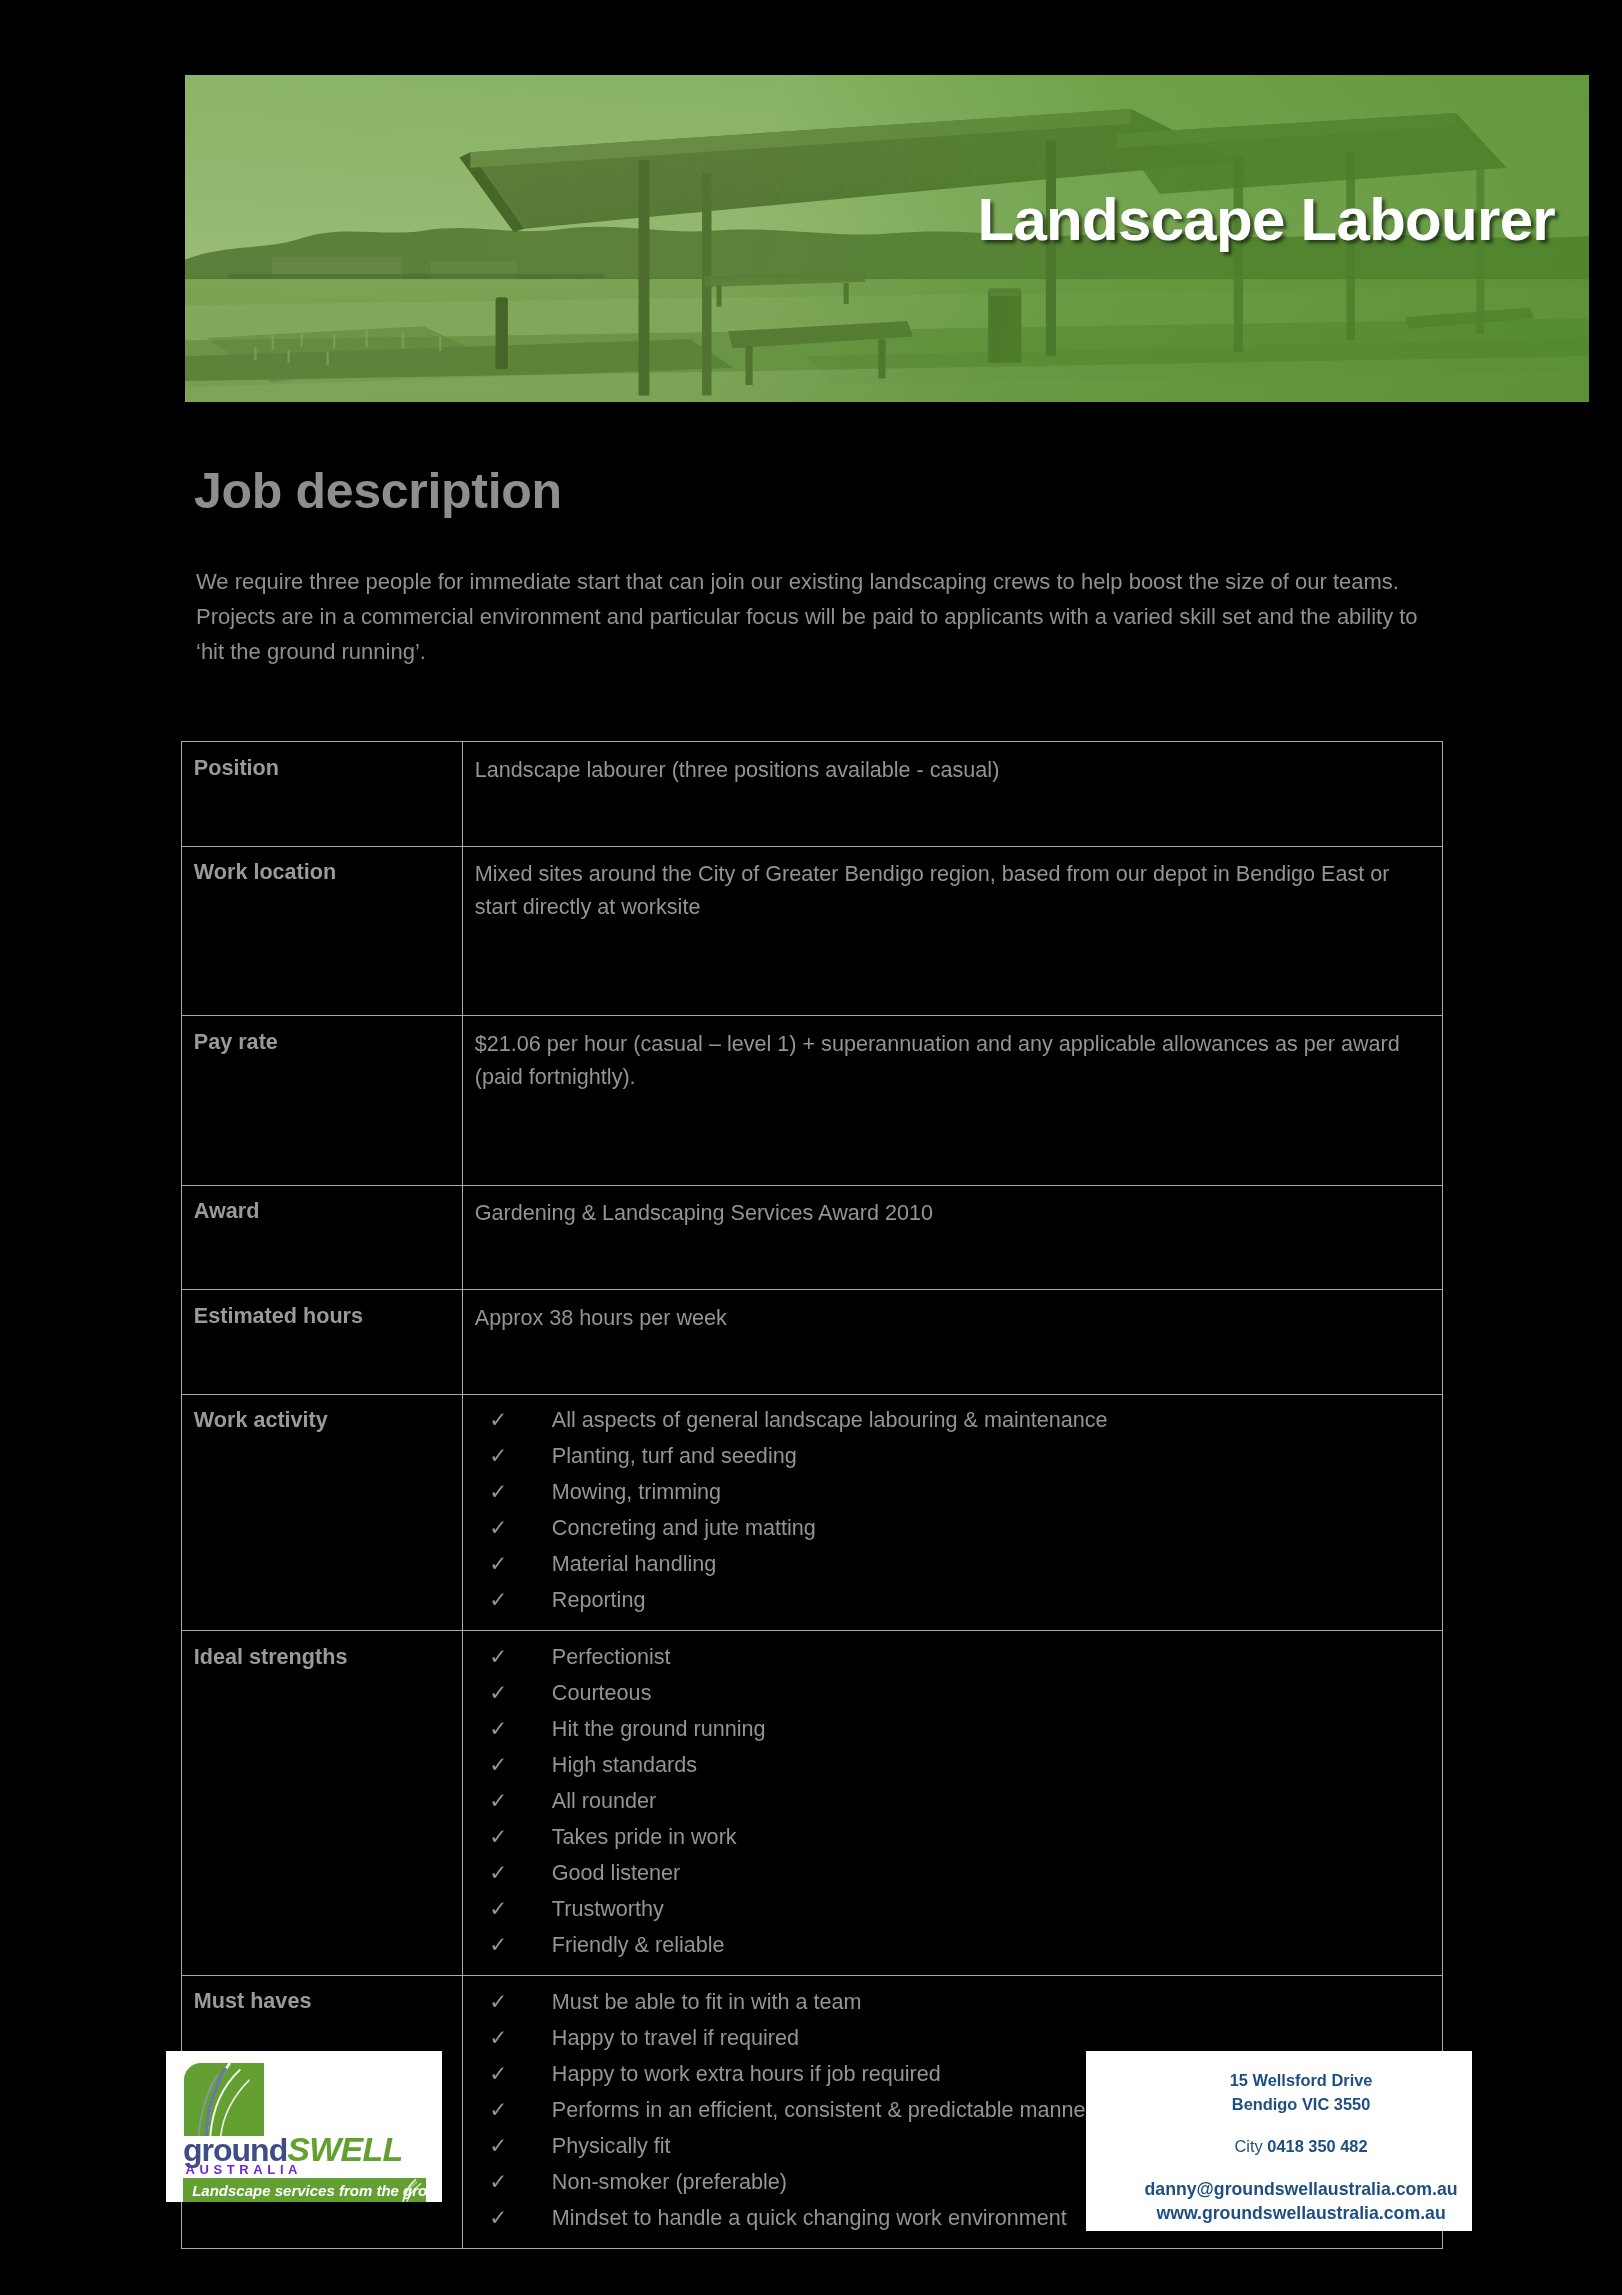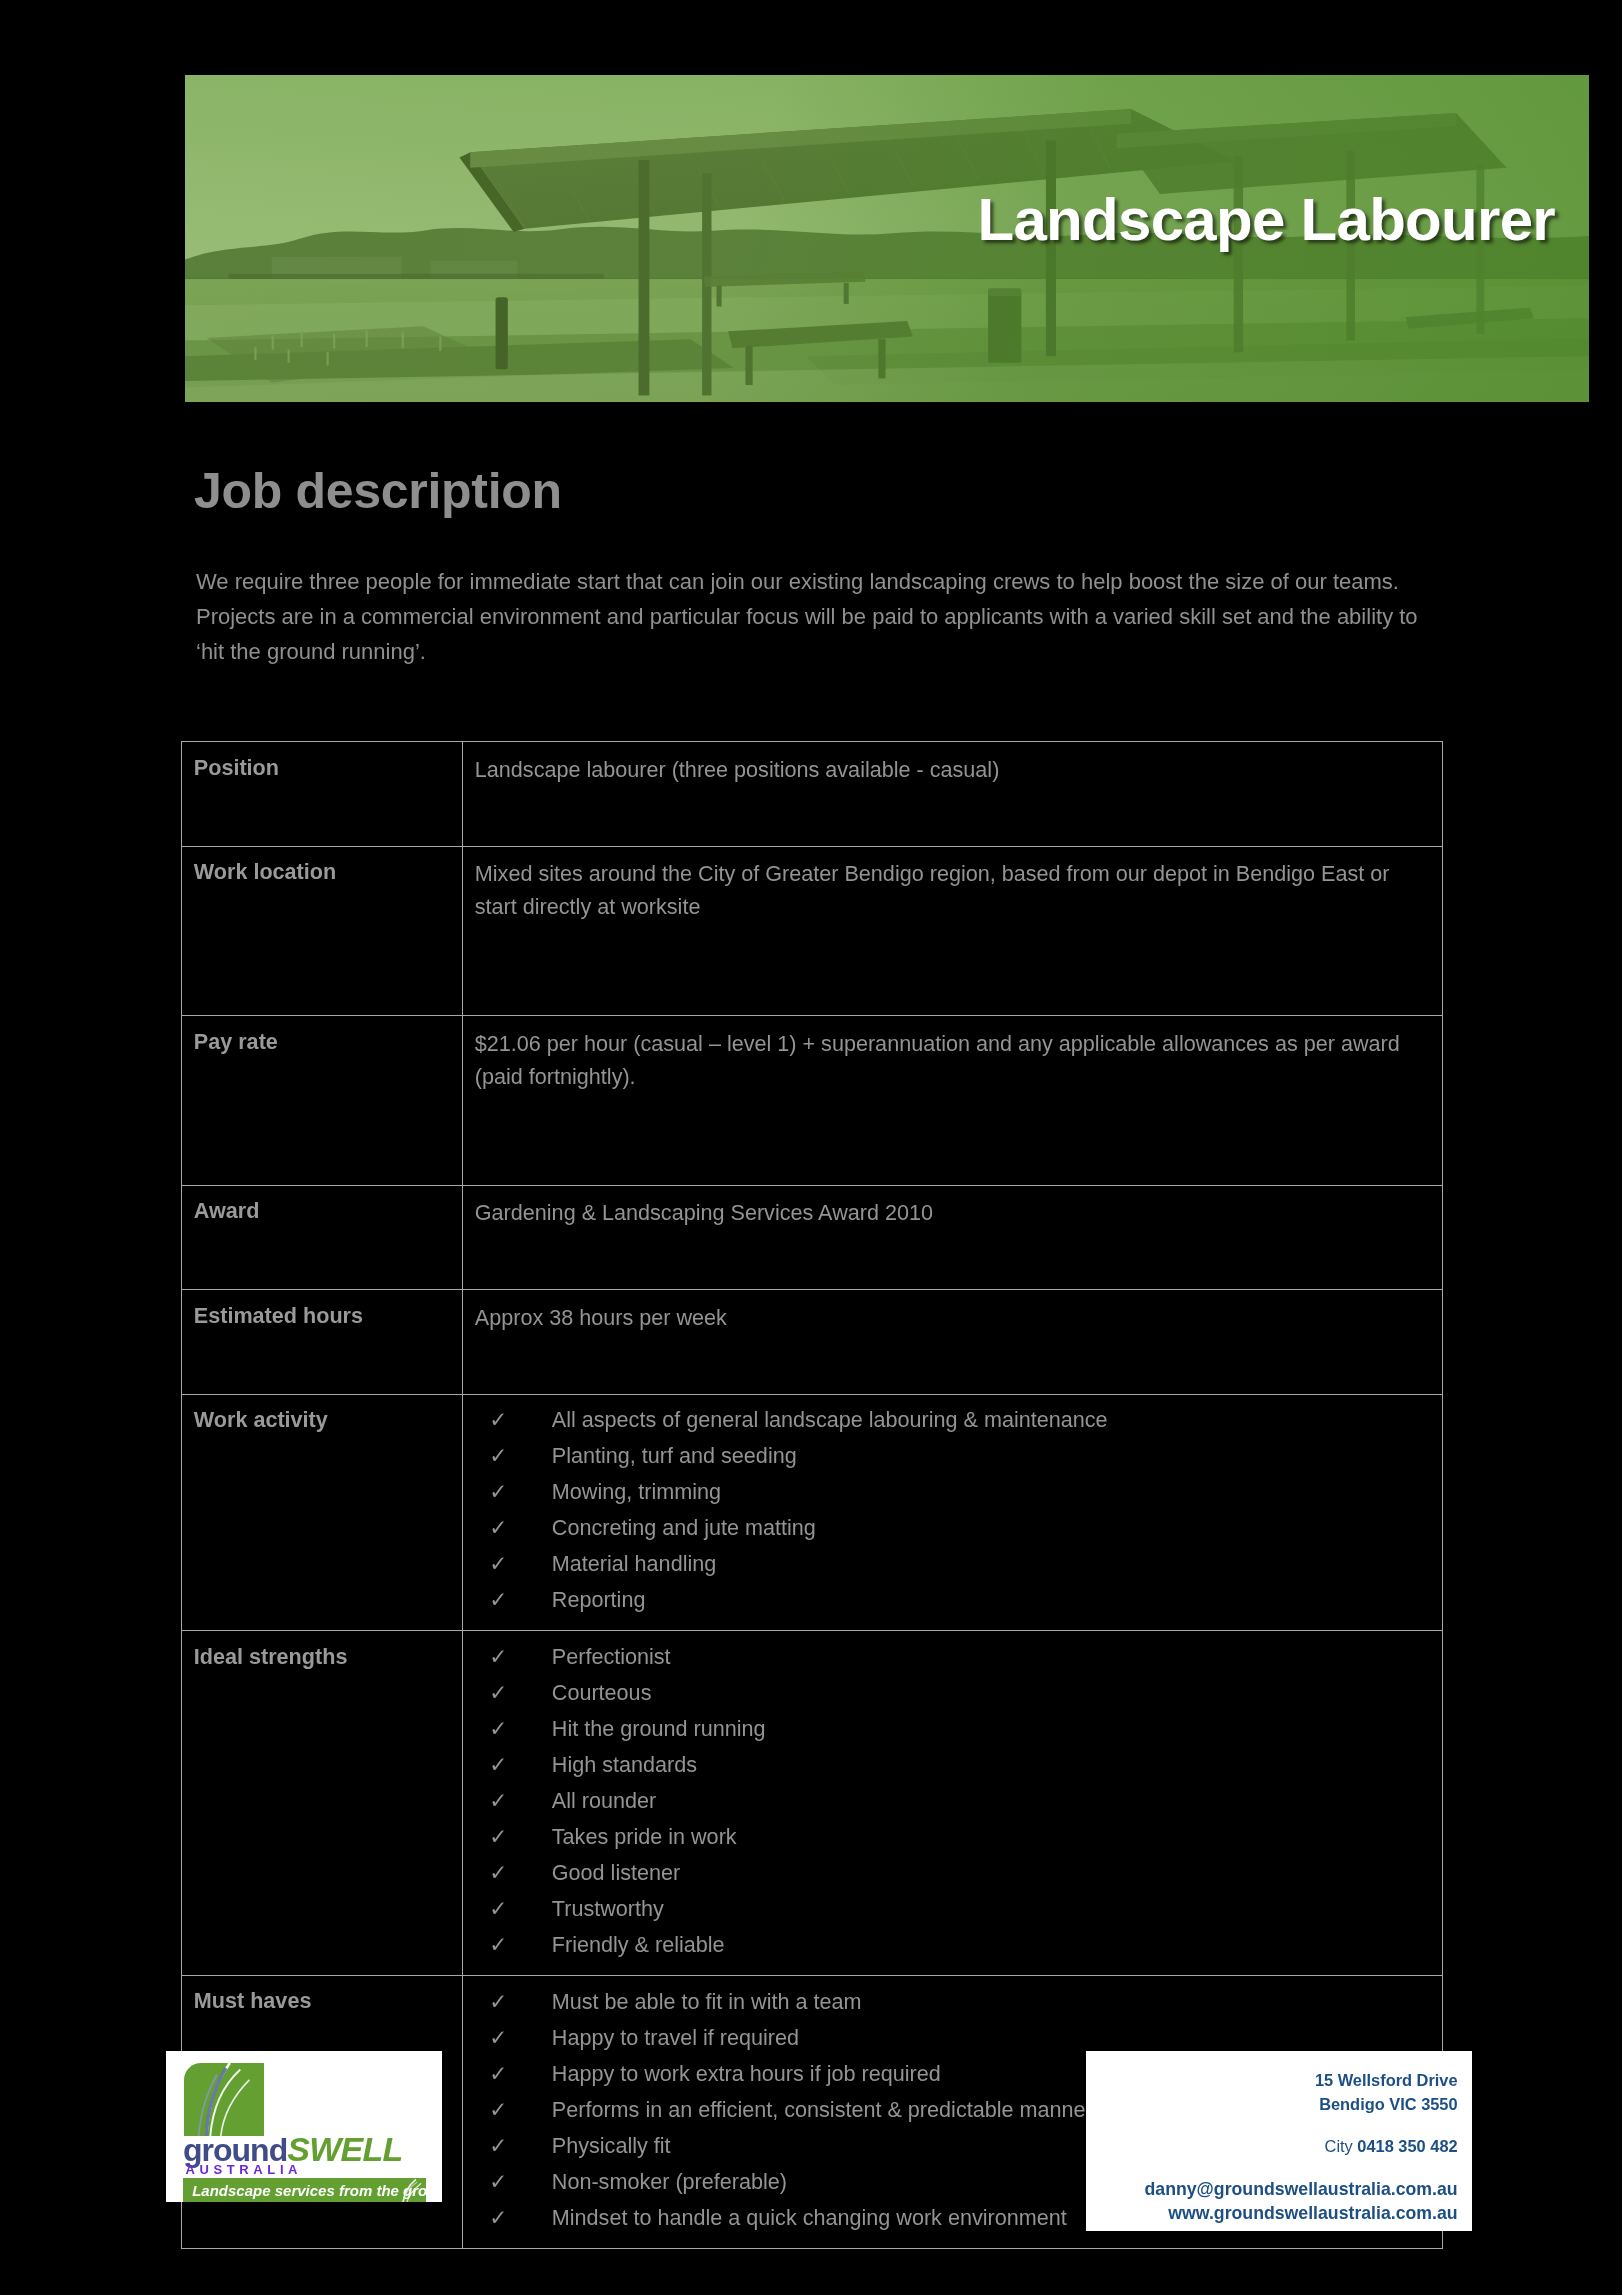--- a/index.html
+++ b/index.html
@@ -223,7 +223,7 @@
     position: absolute;
     right: 14.4px;
     top: 18.3px;
-    text-align: right;
+    text-align: center;
     color: #1d4f84;
   }
   .contact-addr {

